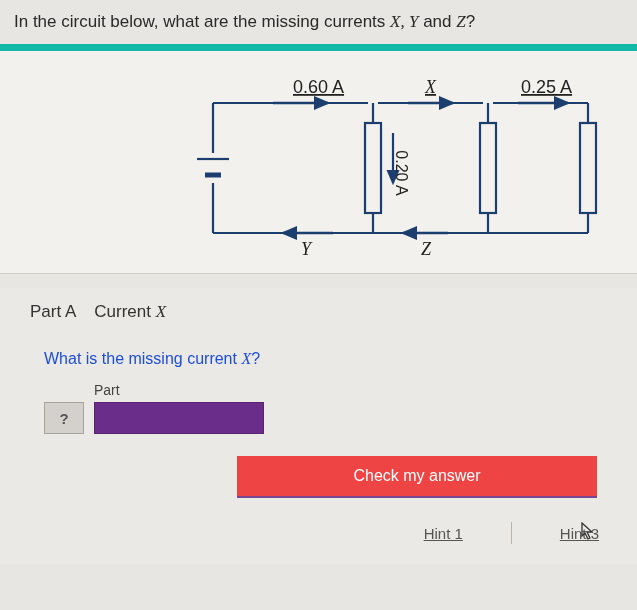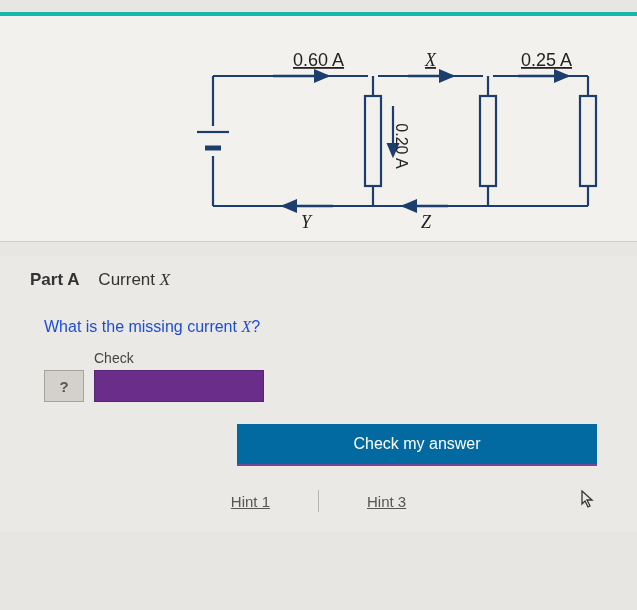--- a/index.html
+++ b/index.html
@@ -97,6 +97,9 @@
 <body>
 
 <div class="page">
+  <p class="question-text">
+    <span>In the circuit below, what are the missing currents </span><span class="italic">X, Y</span><span> and </span><span class="italic">Z</span><span>?</span>
+  </p>
 
   <div class="circuit-panel">
     <svg class="circuit-svg" width="430" height="200">

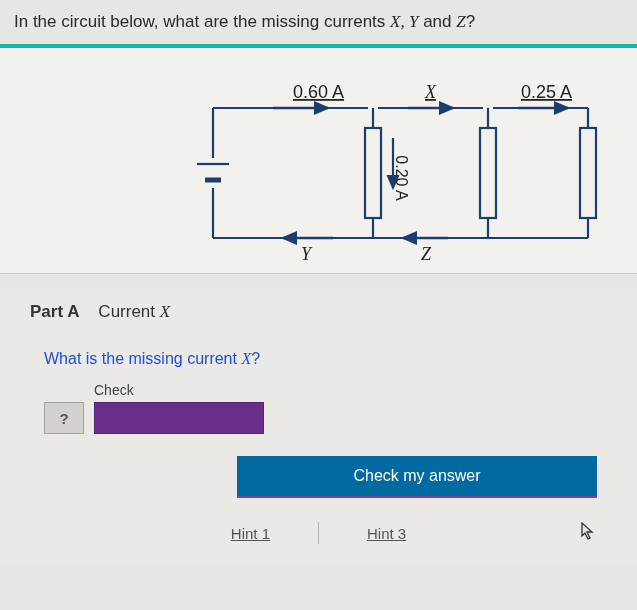--- a/index.html
+++ b/index.html
@@ -22,10 +22,10 @@
   .italic { font-style: italic; font-family: 'Times New Roman', serif; }
   .circuit-panel {
     background: #f3f1ed;
-    border-top: 4px solid #14b8a6;
+    border-top: 7px solid #14b8a6;
     border-bottom: 1px solid #d0cec9;
     margin: 0 -14px;
-    padding: 20px 14px 18px 14px;
+    padding: 12px 14px 18px 14px;
     height: 230px;
     position: relative;
   }

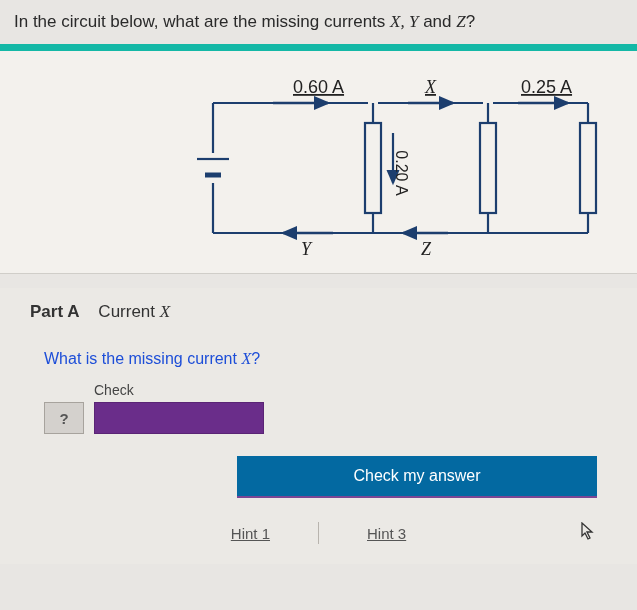--- a/index.html
+++ b/index.html
@@ -36,7 +36,7 @@
     padding: 14px 30px 20px 30px;
   }
   .part-header { font-size: 17px; color: #333; margin-bottom: 28px; }
-  .part-header .bold { font-weight: bold; }
+  .part-header .bold { font-weight: normal; }
   .sub-question {
     font-size: 16px; color: #1d4ed8;
     margin-bottom: 14px; margin-left: 14px;

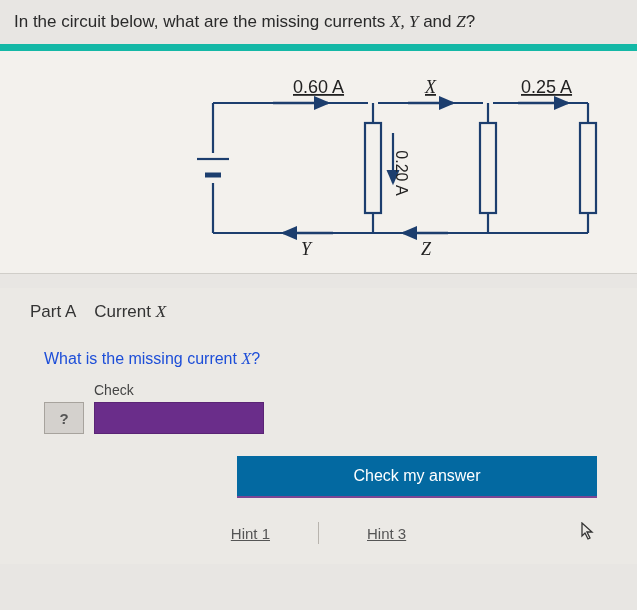--- a/index.html
+++ b/index.html
@@ -173,7 +173,7 @@
     <div class="input-row">
       <button class="q-btn">?</button>
       <div class="units-col">
-        <span class="label">Check</span>
+        <span class="label">Part</span>
         <div class="units-box"></div>
       </div>
     </div>

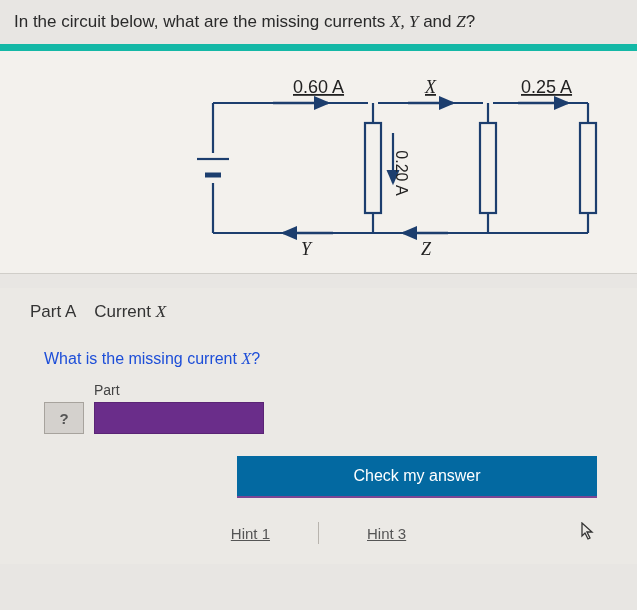--- a/index.html
+++ b/index.html
@@ -69,7 +69,7 @@
     display: block;
     margin: 22px 10px 0 auto;
     width: 360px; height: 40px;
-    background: #0369a1;
+    background: #ef4444;
     color: #fff; border: none;
     font-size: 16px; font-weight: 500;
     cursor: pointer;

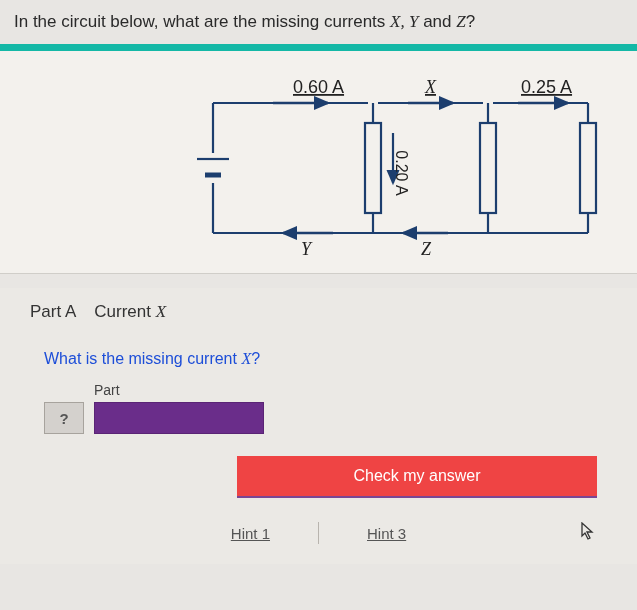--- a/index.html
+++ b/index.html
@@ -76,7 +76,7 @@
     box-shadow: 0 2px 0 #7a4694;
   }
   .hints-row {
-    display: flex; justify-content: center; gap: 40px;
+    display: flex; justify-content: flex-end; gap: 40px;
     margin-top: 26px; align-items: center;
     position: relative;
   }

